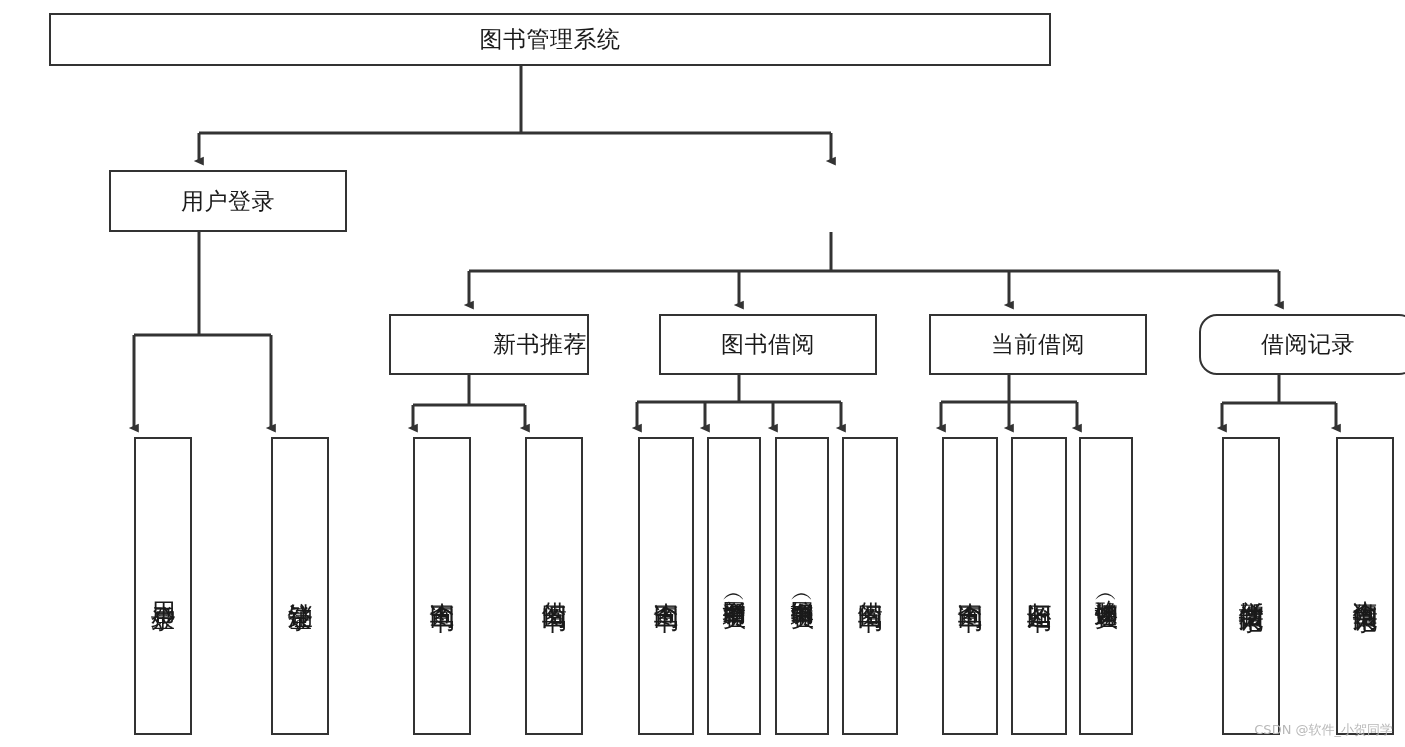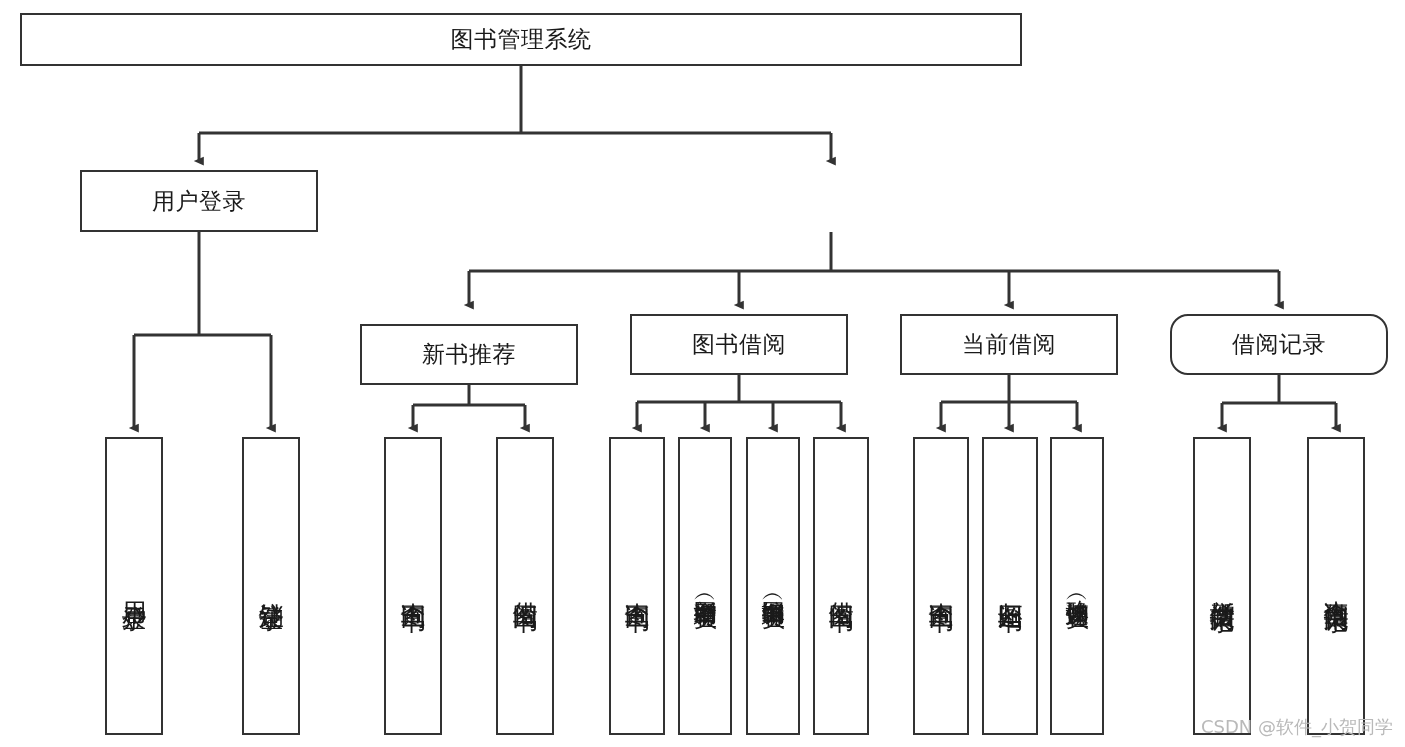--- a/index.html
+++ b/index.html
@@ -35,6 +35,7 @@
     justify-content: center;
     color: #1a1a1a;
     z-index: 2;
+    margin-left: 29px;
   }
   .node .lbl {
     display: block;

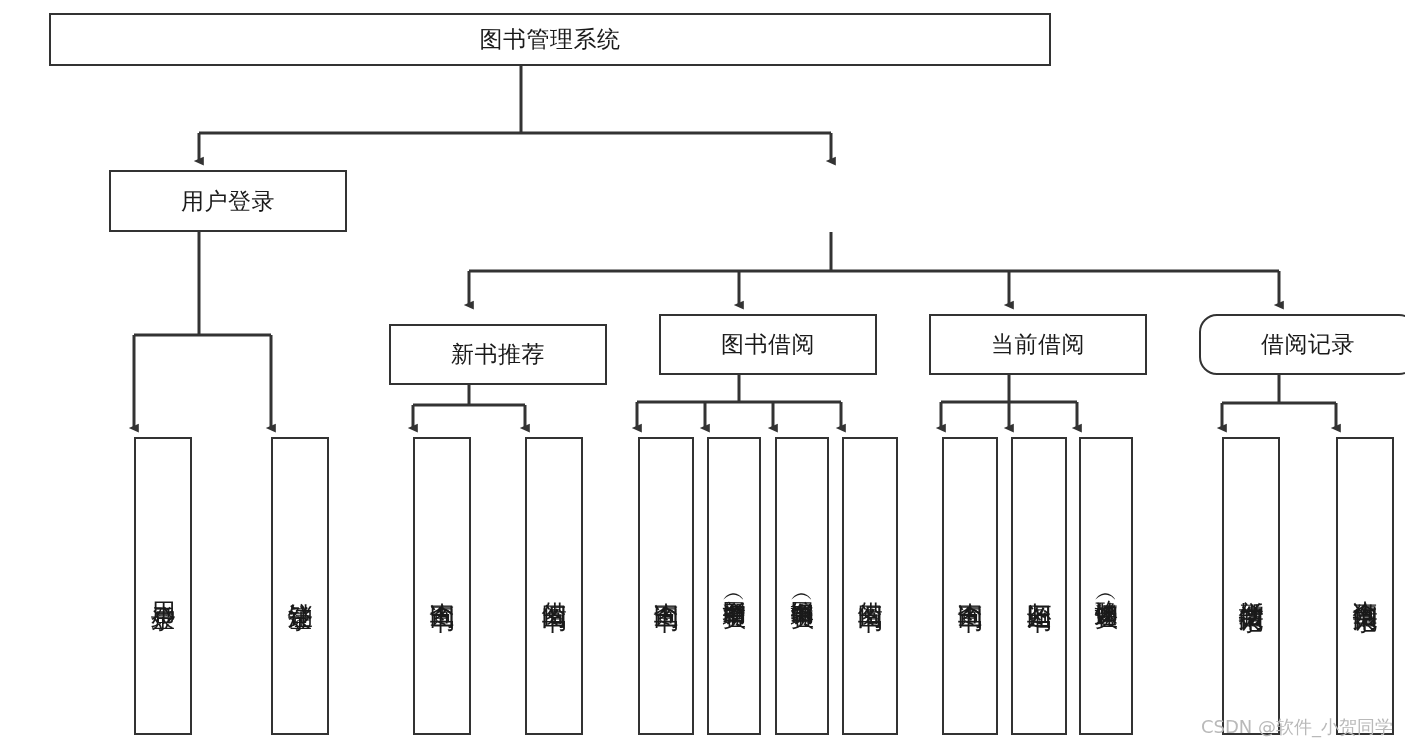--- a/index.html
+++ b/index.html
@@ -137,7 +137,7 @@
     <span class="lbl">用户登录</span>
   </div>
 
-  <div class="node horiz" style="left:360px; top:324px; width:218px; height:61px;">
+  <div class="node horiz" style="left:360px; top:314px; width:200px; height:61px;justify-content:flex-end;">
     <span class="lbl">新书推荐</span>
   </div>
   <div class="node horiz" style="left:630px; top:314px; width:218px; height:61px;">

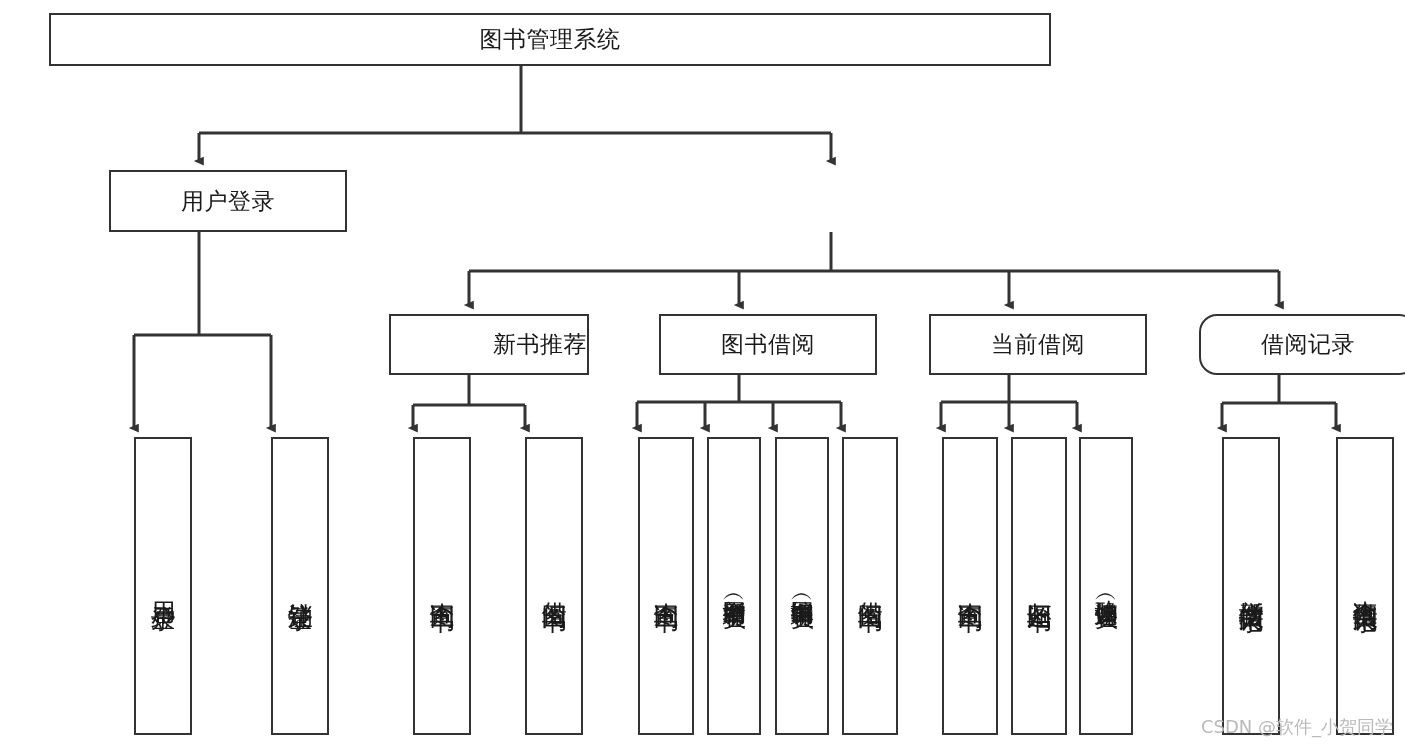--- a/index.html
+++ b/index.html
@@ -67,7 +67,7 @@
     position: absolute;
     right: 12px;
     bottom: 8px;
-    font-size: 18px;
+    font-size: 13px;
     color: #b9b9b9;
     z-index: 5;
     white-space: nowrap;

